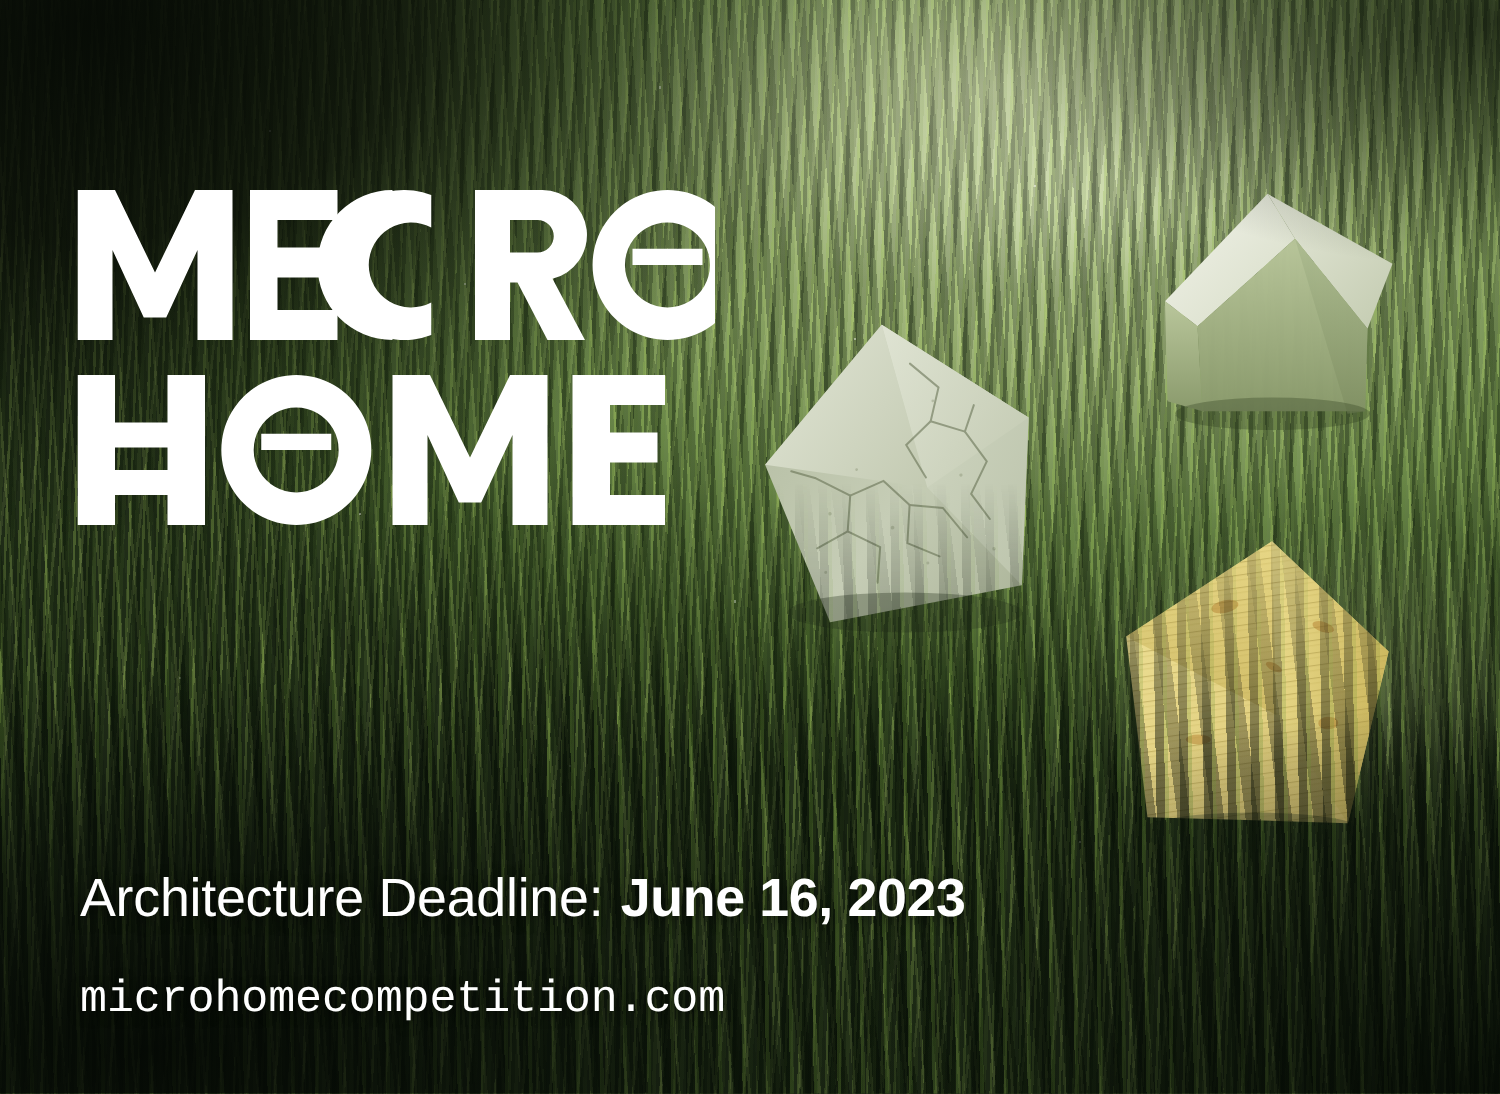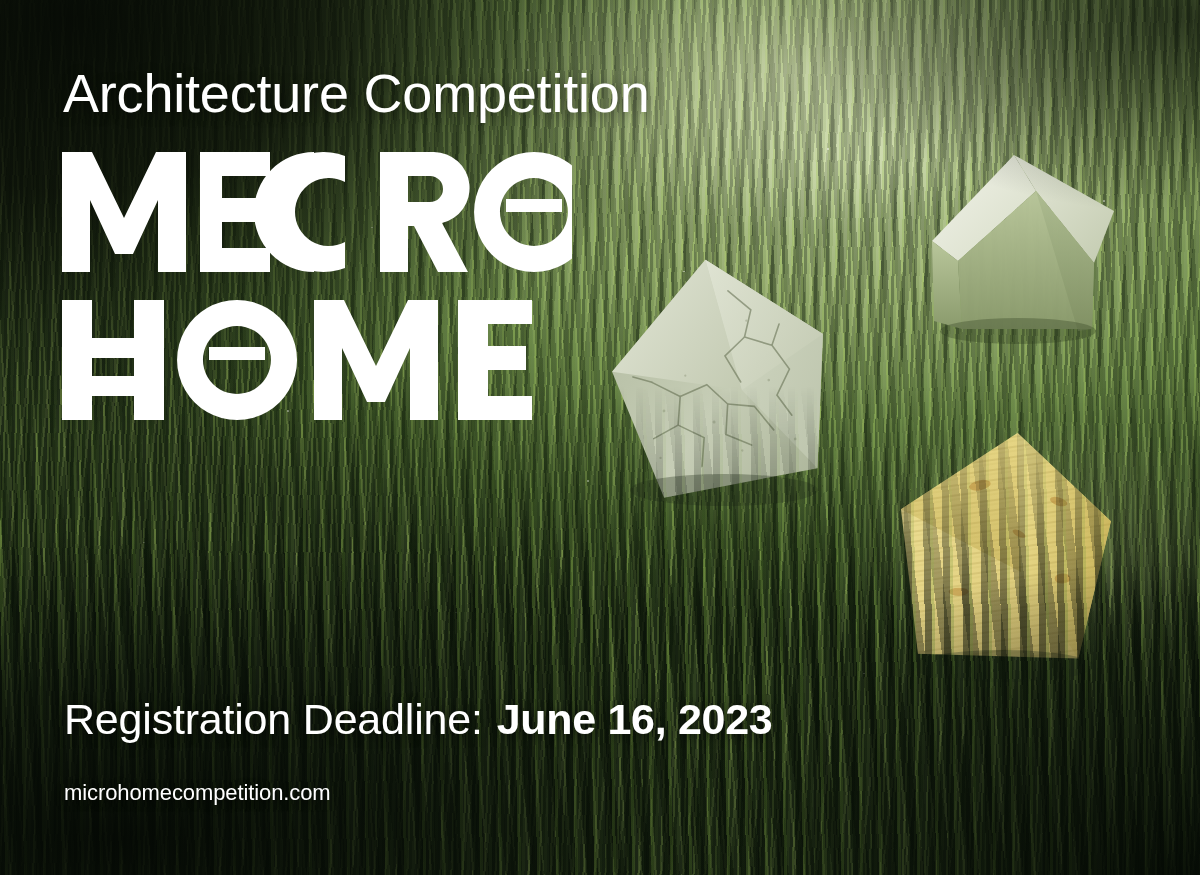--- a/index.html
+++ b/index.html
@@ -283,7 +283,6 @@
     <div class="bg-vignette"></div>
   </div>
 
-  <div class="txt headline">Architecture Competition</div>
 
   <div class="logo" role="img" aria-label="MICRO HOME">
     

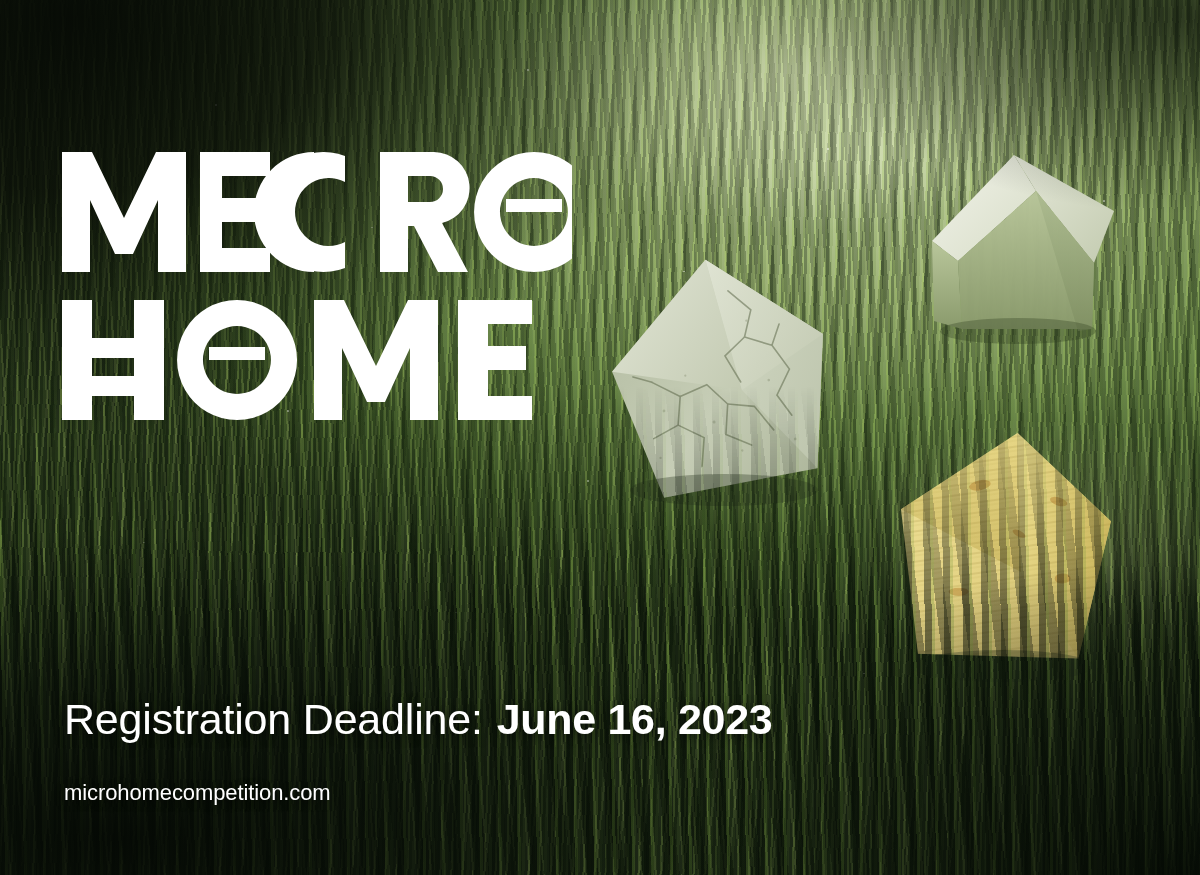--- a/index.html
+++ b/index.html
@@ -317,7 +317,7 @@
 
 
   <div class="txt deadline">
-    <span>Registration Deadline:</span><span class="date">June 16, 2023</span>
+    <span>Architecture Deadline:</span><span class="date">June 16, 2023</span>
   </div>
 
   <div class="txt url">microhomecompetition.com</div>

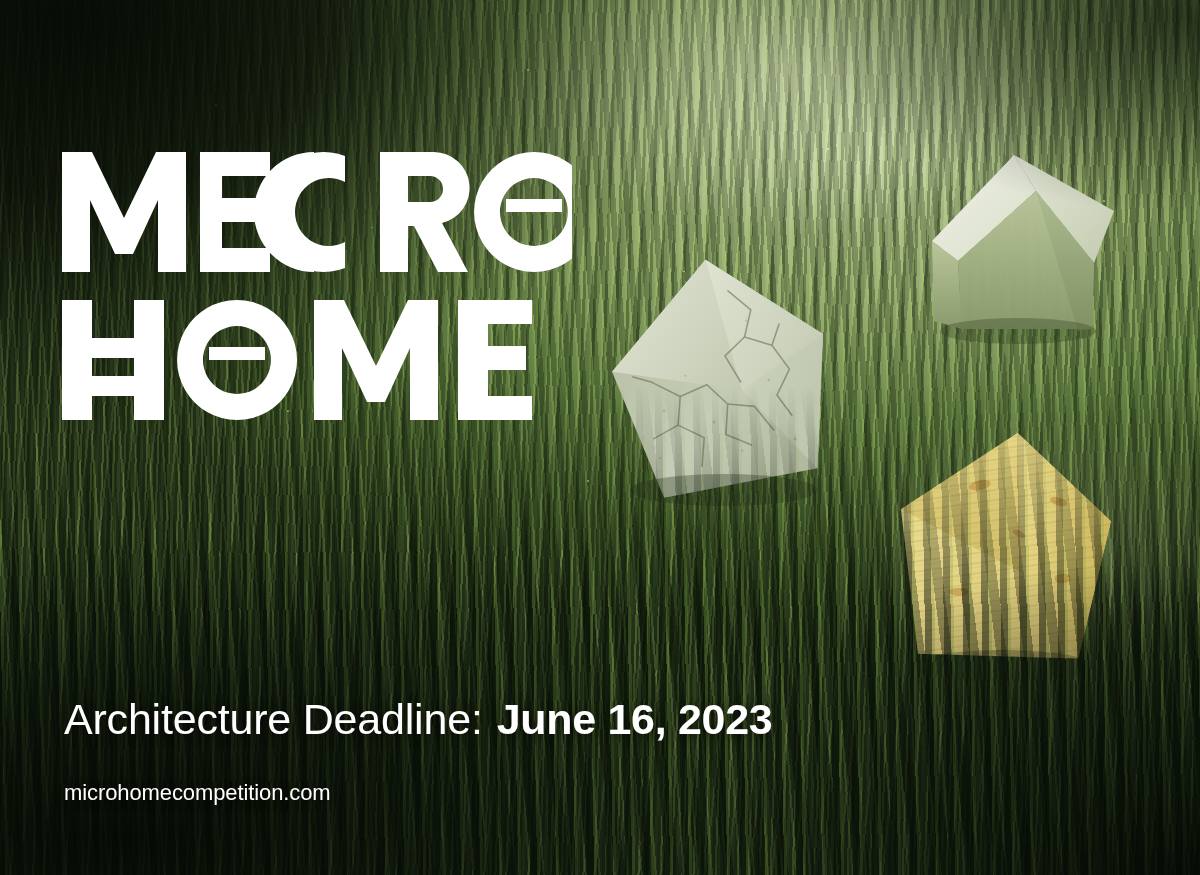--- a/index.html
+++ b/index.html
@@ -133,9 +133,10 @@
 
   .url {
     left:64px; top:782px;
-    font-size:22px; font-weight:400; line-height:1;
+    font-size:36px; font-weight:400; line-height:1;
     white-space:nowrap; letter-spacing:-.1px;
     text-shadow:0 2px 10px rgba(0,0,0,.65);
+    font-family:Liberation Mono, monospace;
   }
 </style>
 </head>

